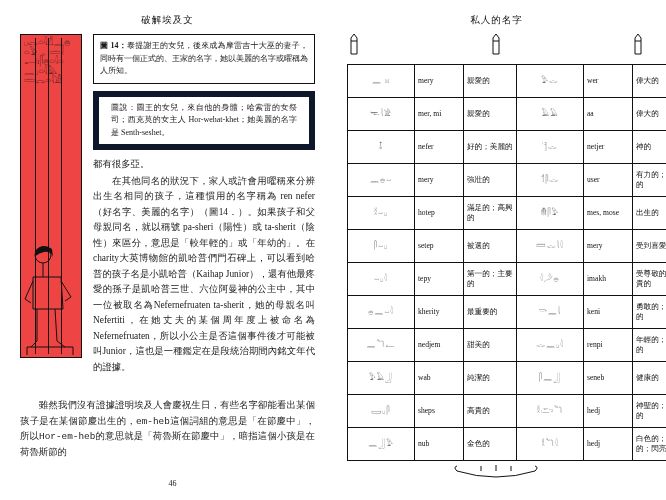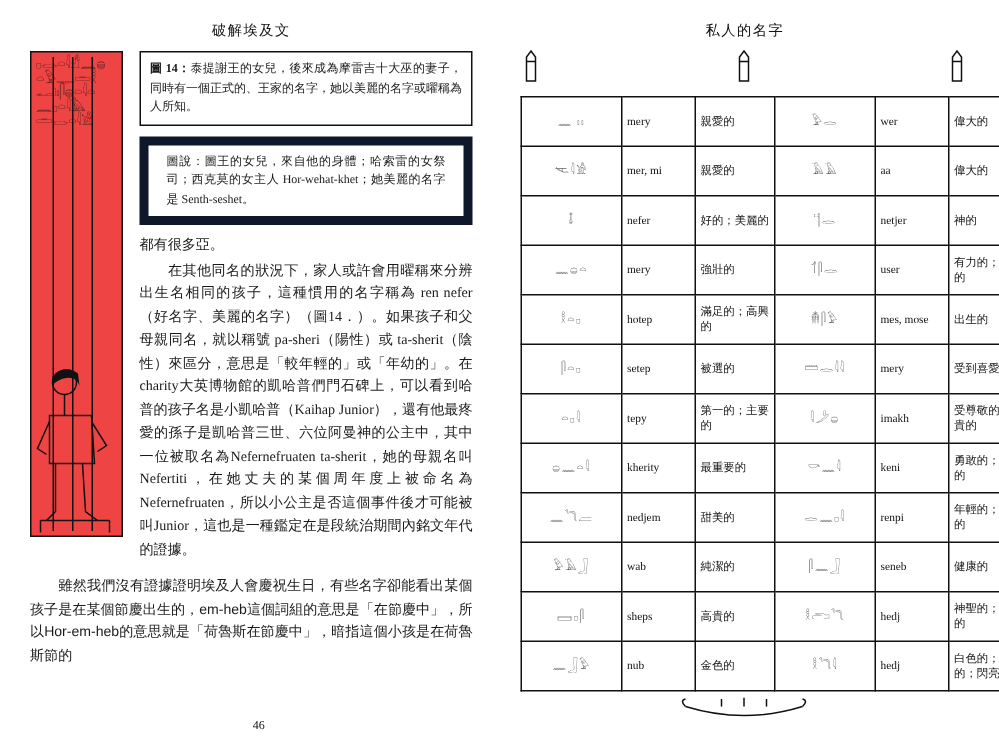--- a/index.html
+++ b/index.html
@@ -51,7 +51,7 @@
     font-family:"Liberation Serif", serif;text-indent:0;
   }
   .bodytext p.ind{text-indent:19px;}
-  .below-art{margin-top:6px;font-size:9.4px;line-height:15.5px;text-align:justify;font-family:Liberation Sans, sans-serif;}
+  .below-art{margin-top:22px;font-size:9.4px;line-height:15.5px;text-align:justify;font-family:Liberation Mono, monospace;}
   .below-art p{margin:0;}
   .below-art p.ind{text-indent:19px;}
 

